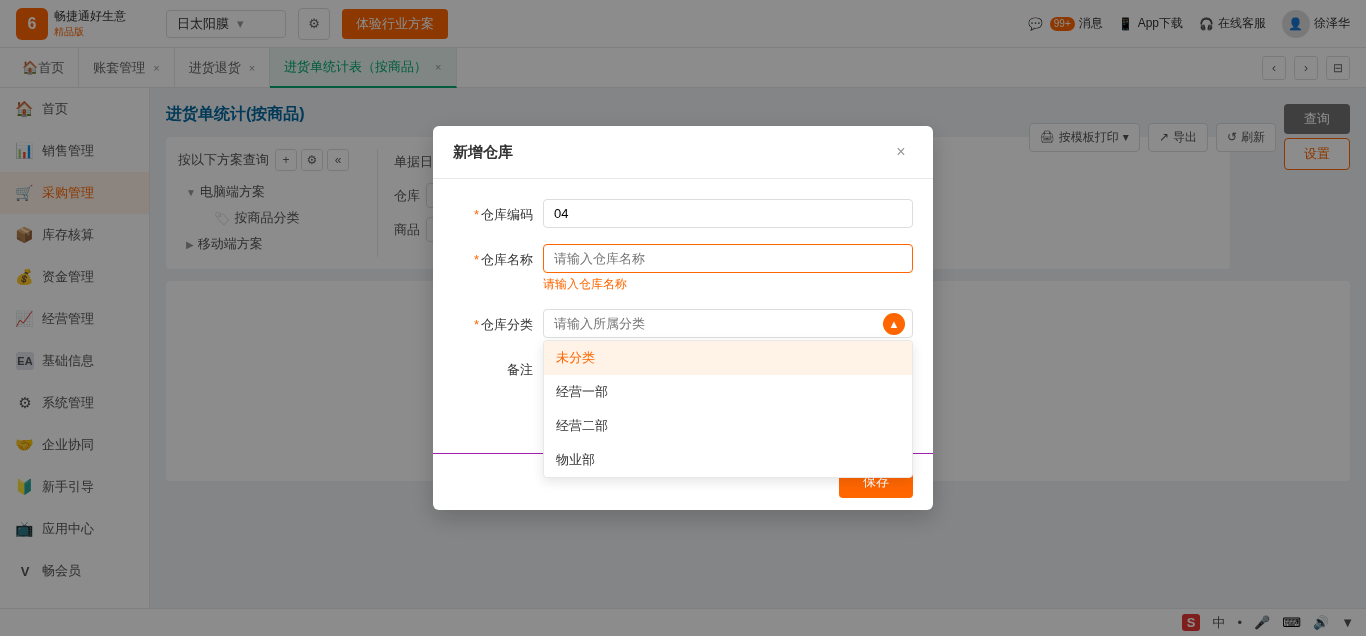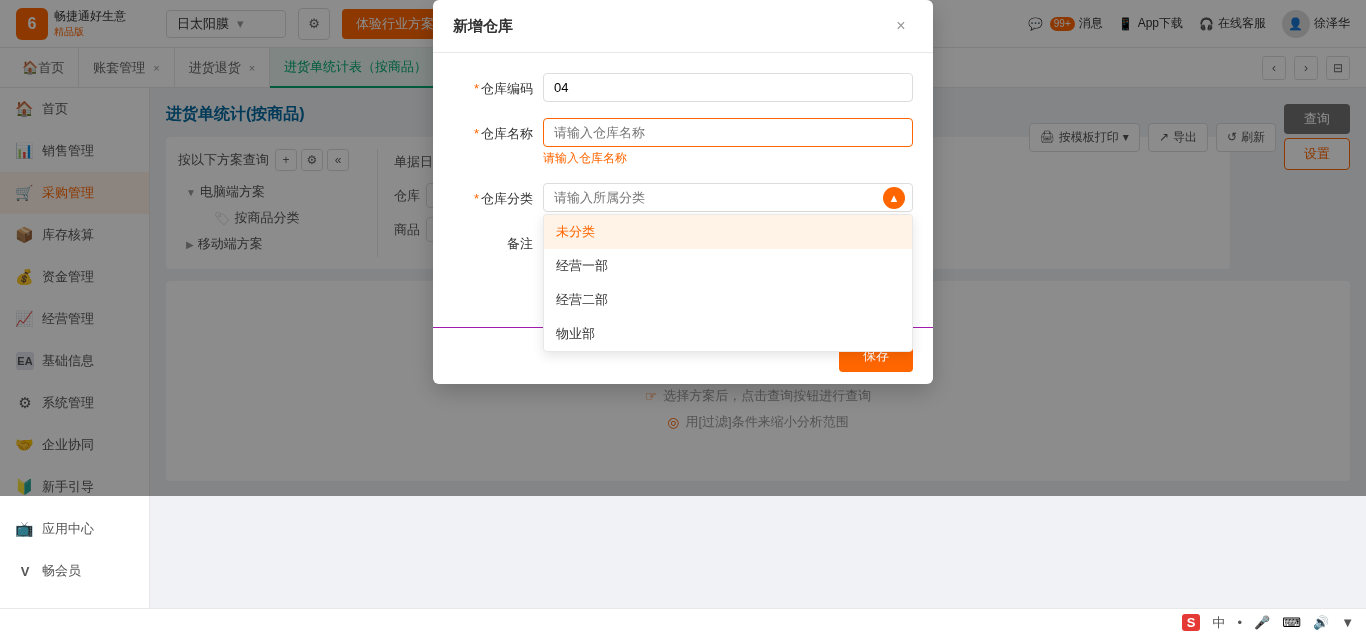--- a/index.html
+++ b/index.html
@@ -337,11 +337,11 @@
     .overlay {
       position: fixed;
       top: 0; left: 0;
-      width: 1366px; height: 496px;
+      width: 1366px; height: 636px;
       background: rgba(0,0,0,0.45);
       z-index: 100;
       display: flex;
-      align-items: flex-start;
+      align-items: center;
       justify-content: center;
     }
 

